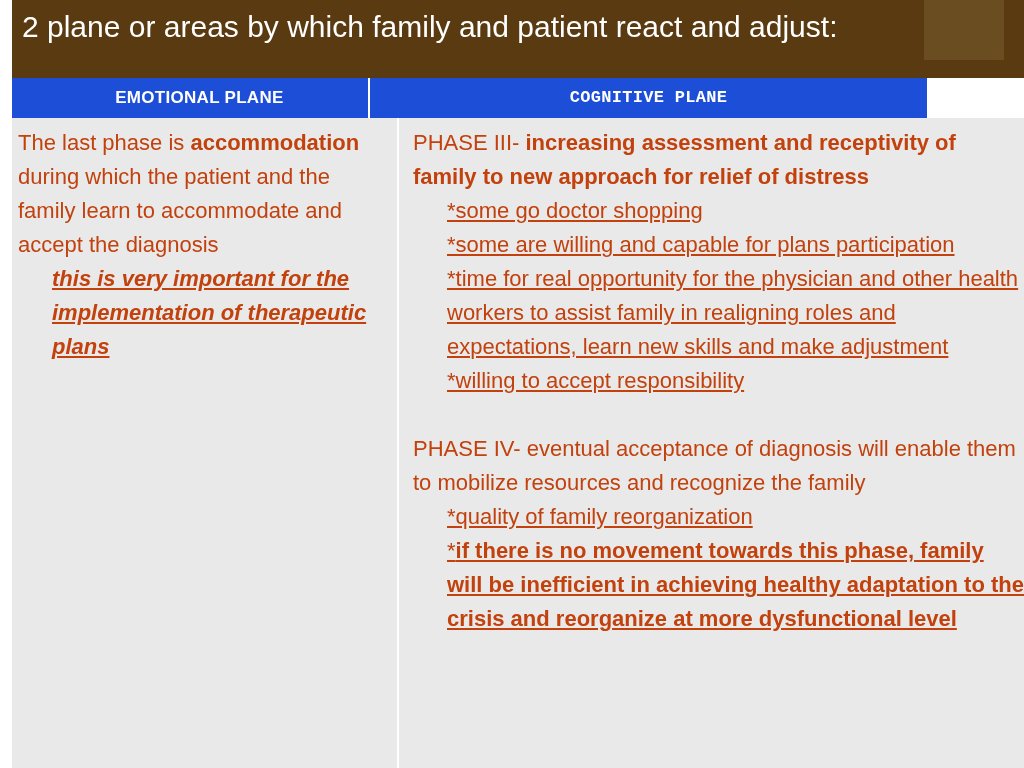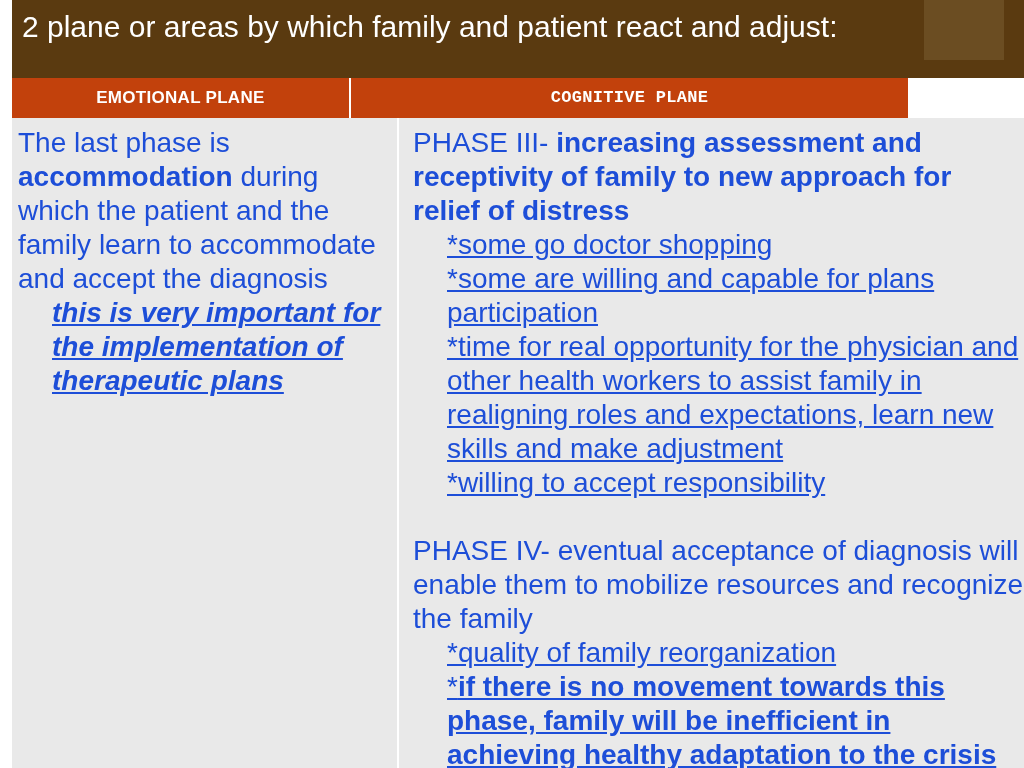--- a/index.html
+++ b/index.html
@@ -62,7 +62,8 @@
     display: flex;
     width: 896px;
     height: 40px;
-    background: #c2410c;
+    background: #1d4ed8;
+    padding-left: 19px;
   }
   .th {
     color: #ffffff;

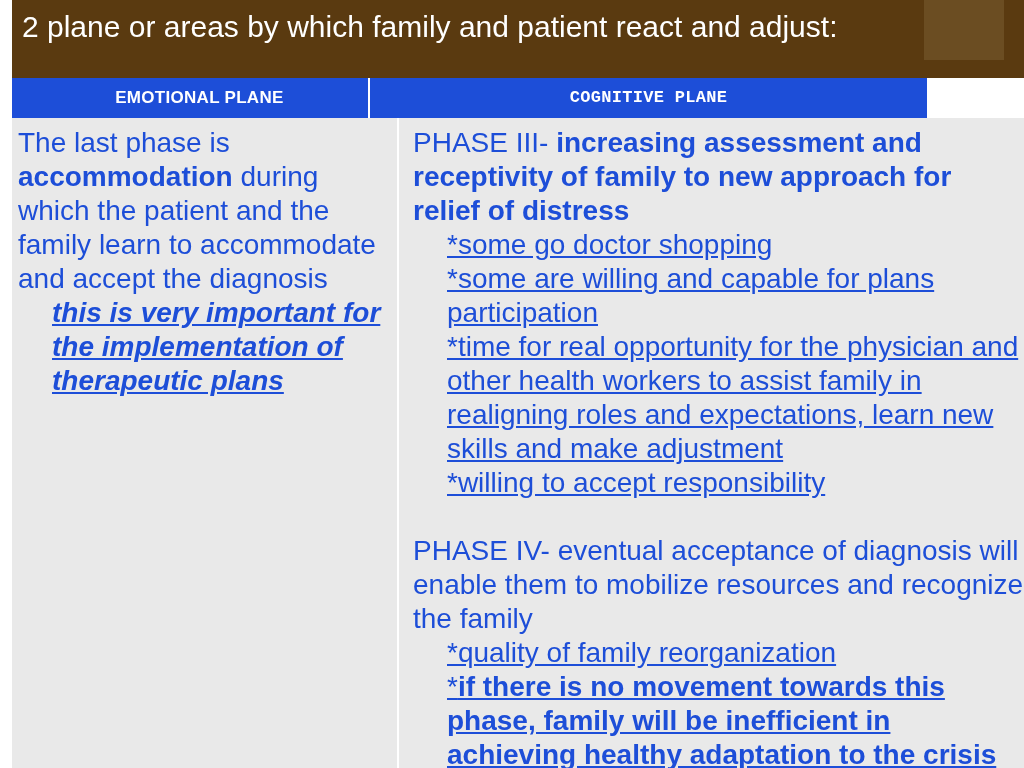--- a/index.html
+++ b/index.html
@@ -91,9 +91,9 @@
   .td {
     box-sizing: border-box;
     padding: 8px 12px 0 6px;
-    font-size: 28px;
+    font-size: 22px;
     line-height: 34px;
-    color: #1d4ed8;
+    color: #c2410c;
   }
   .td.left {
     width: 387px;

